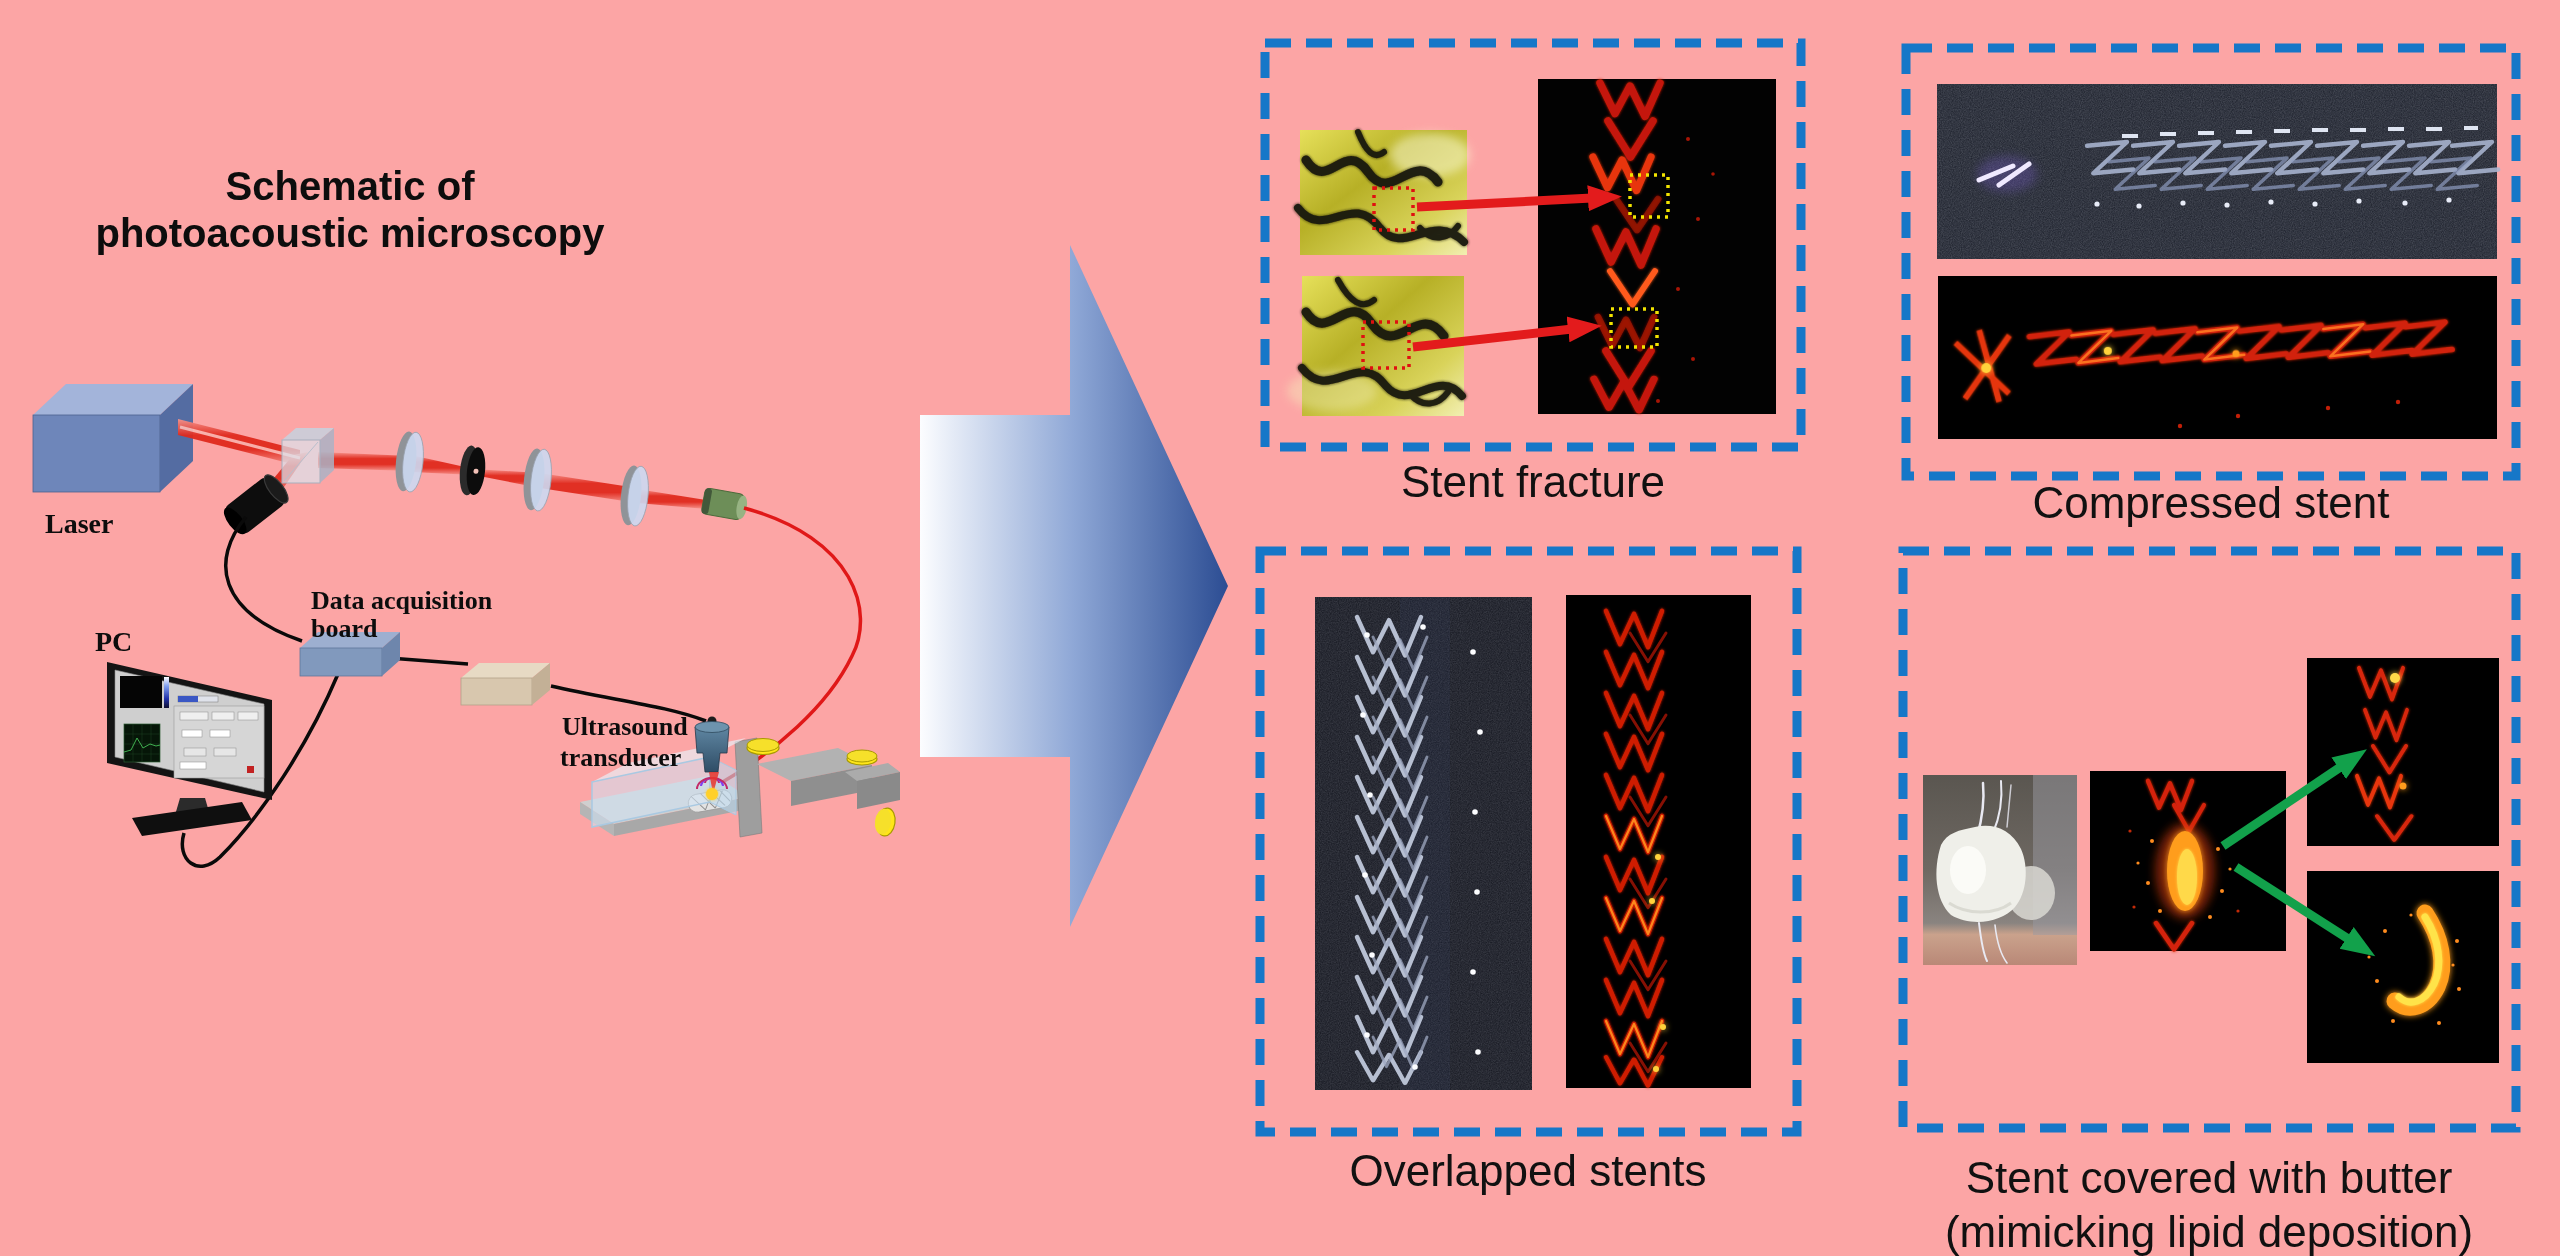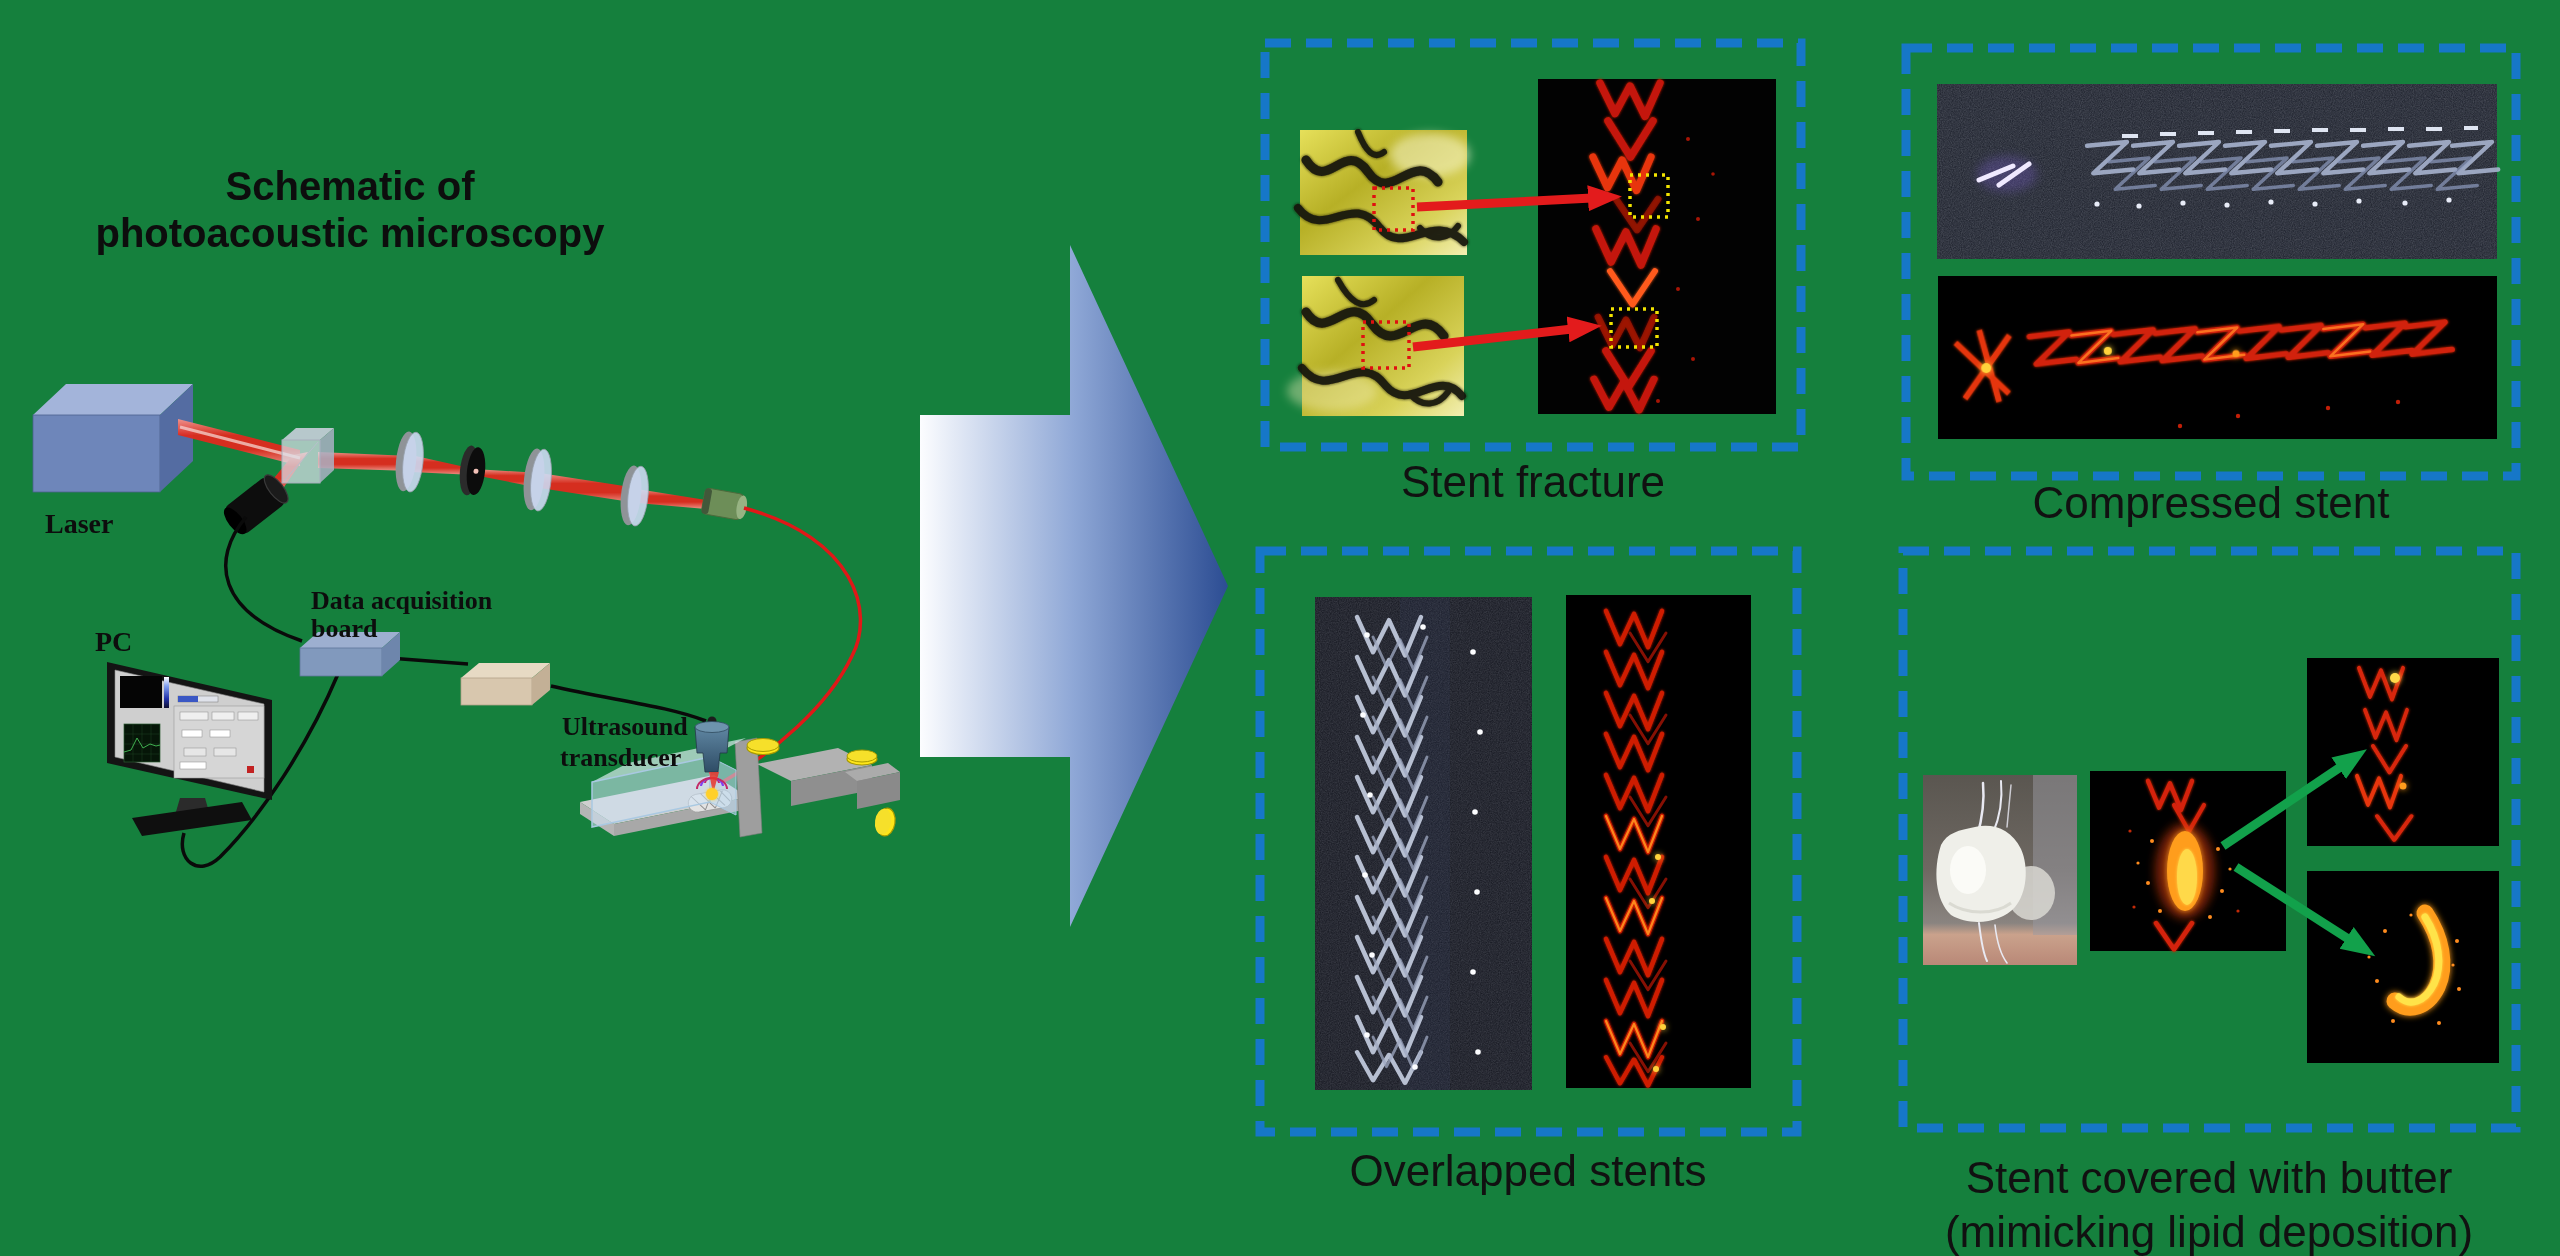--- a/index.html
+++ b/index.html
@@ -3,7 +3,7 @@
 <meta charset="utf-8">
 <style>
   html,body{margin:0;padding:0;background:#ffffff;}
-  #canvas{position:relative;width:2560px;height:1256px;background:#15803d;overflow:hidden;
+  #canvas{position:relative;width:2560px;height:1256px;background:#fca5a5;overflow:hidden;
           font-family:"Liberation Sans",sans-serif;}
   svg{position:absolute;top:0;left:0;}
   .ttl{font-family:"Liberation Sans",sans-serif;font-weight:bold;font-size:40px;fill:#0d0d0d;}

